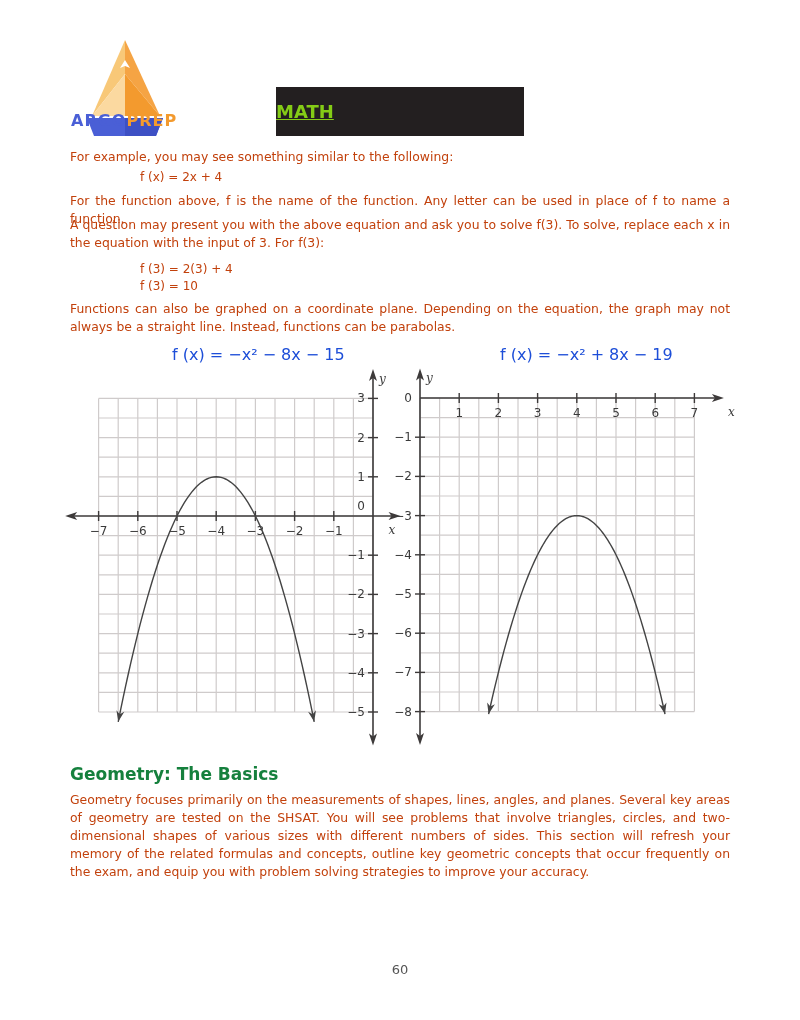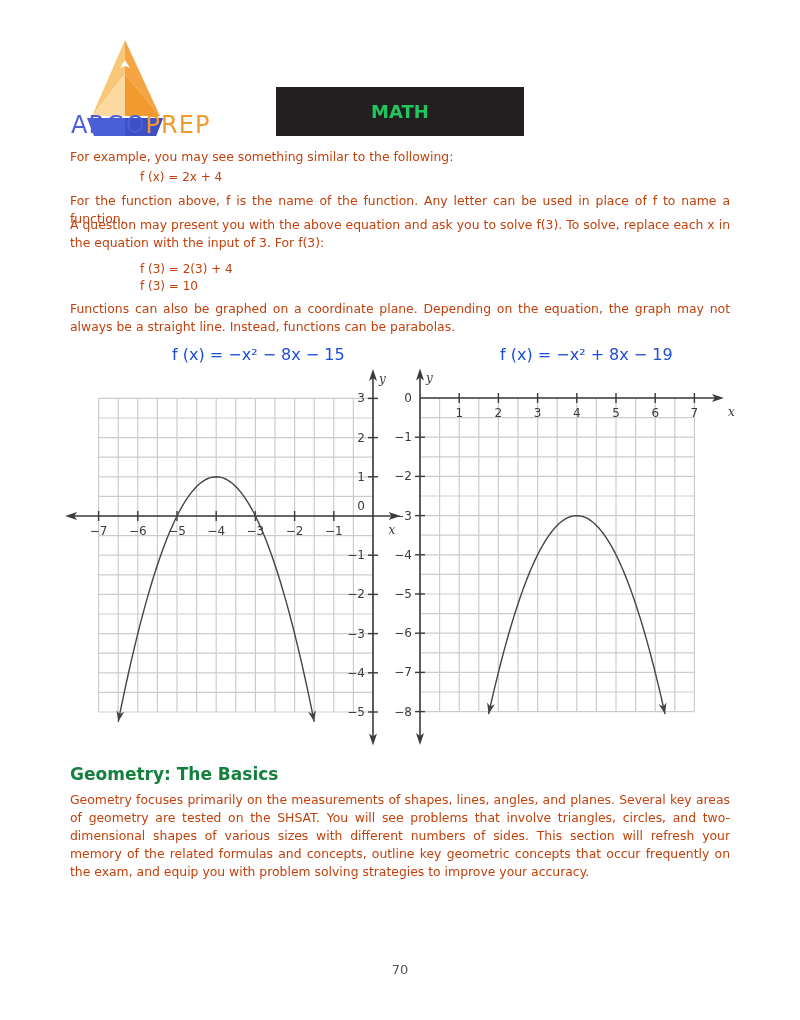--- a/index.html
+++ b/index.html
@@ -6,7 +6,7 @@
   body { width: 800px; height: 1020px; position: relative; overflow: hidden;
          font-family: "DejaVu Sans", "Liberation Sans", sans-serif; color: #3a3a3a; }
   .logo { position: absolute; left: 70px; top: 38px; width: 110px; height: 100px; }
-  .logo-text { position: absolute; left: 71px; top: 111px; font-size: 24px; font-weight: normal; letter-spacing: 1px; }
+  .logo-text { position: absolute; left: 71px; top: 111px; font-size: 16px; font-weight: bold; letter-spacing: 1px; }
   .logo-text .argo { color: #4a5fd6; }
   .logo-text .prep { color: #f39a2e; }
   .header-box { position: absolute; left: 276px; top: 87px; width: 248px; height: 49px; background: #231f20;

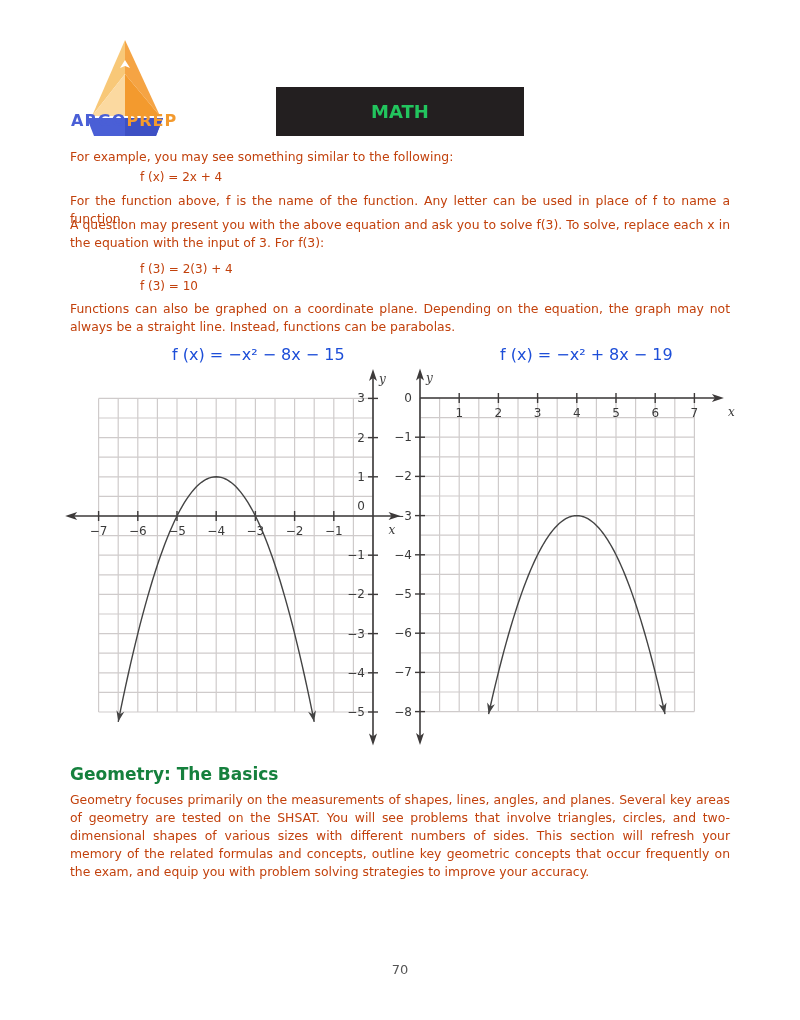--- a/index.html
+++ b/index.html
@@ -10,7 +10,7 @@
   .logo-text .argo { color: #4a5fd6; }
   .logo-text .prep { color: #f39a2e; }
   .header-box { position: absolute; left: 276px; top: 87px; width: 248px; height: 49px; background: #231f20;
-                color: #22c55e; font-weight: bold; font-size: 18px; text-align: center; line-height: 49px; }
+                color: #84cc16; font-weight: bold; font-size: 18px; line-height: 49px; text-decoration: underline; }
   .p { position: absolute; left: 70px; width: 660px; font-size: 12.4px; line-height: 18px; text-align: justify; color: #c2410c; }
   .eq { position: absolute; left: 140px; font-size: 12px; color: #c2410c; }
   .chart-label { position: absolute; font-size: 16px; color: #1d4ed8; }

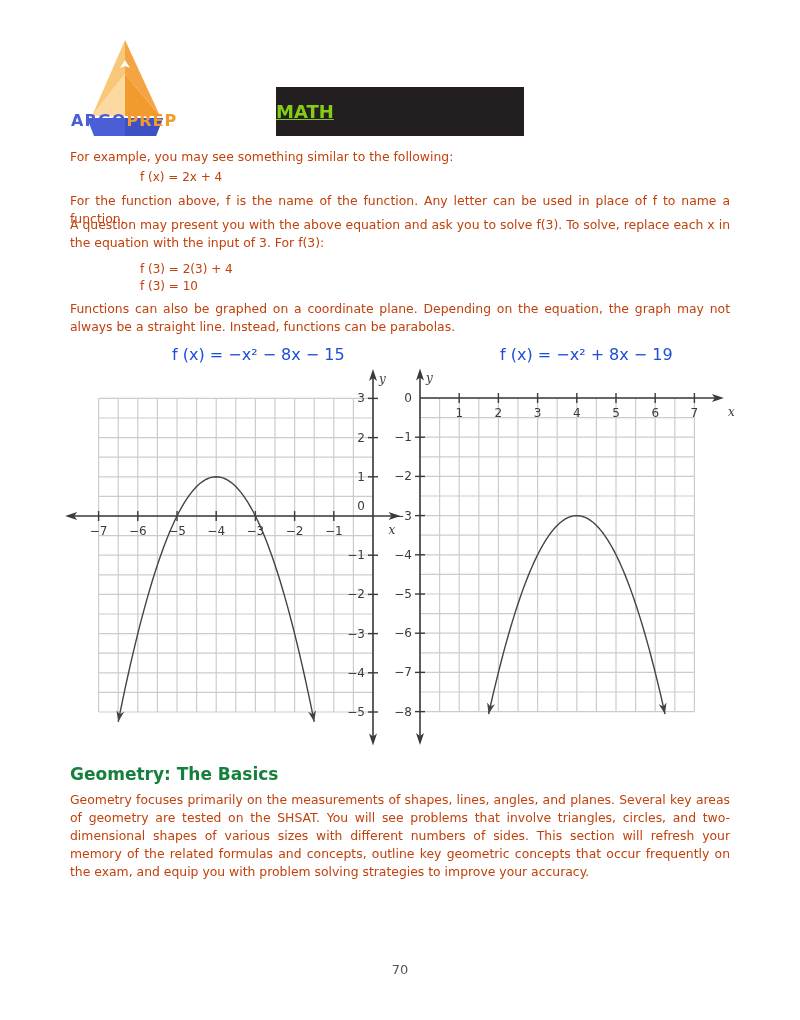--- a/index.html
+++ b/index.html
@@ -202,6 +202,6 @@
 <div class="h2">Geometry: The Basics</div>
 <div class="p" style="top:791px;">Geometry focuses primarily on the measurements of shapes, lines, angles, and planes. Several key areas of geometry are tested on the SHSAT. You will see problems that involve triangles, circles, and two-dimensional shapes of various sizes with different numbers of sides. This section will refresh your memory of the related formulas and concepts, outline key geometric concepts that occur frequently on the exam, and equip you with problem solving strategies to improve your accuracy.</div>
 
-<div class="page-num">70</div>
+<div class="page-num">60</div>
 
 </body></html>

